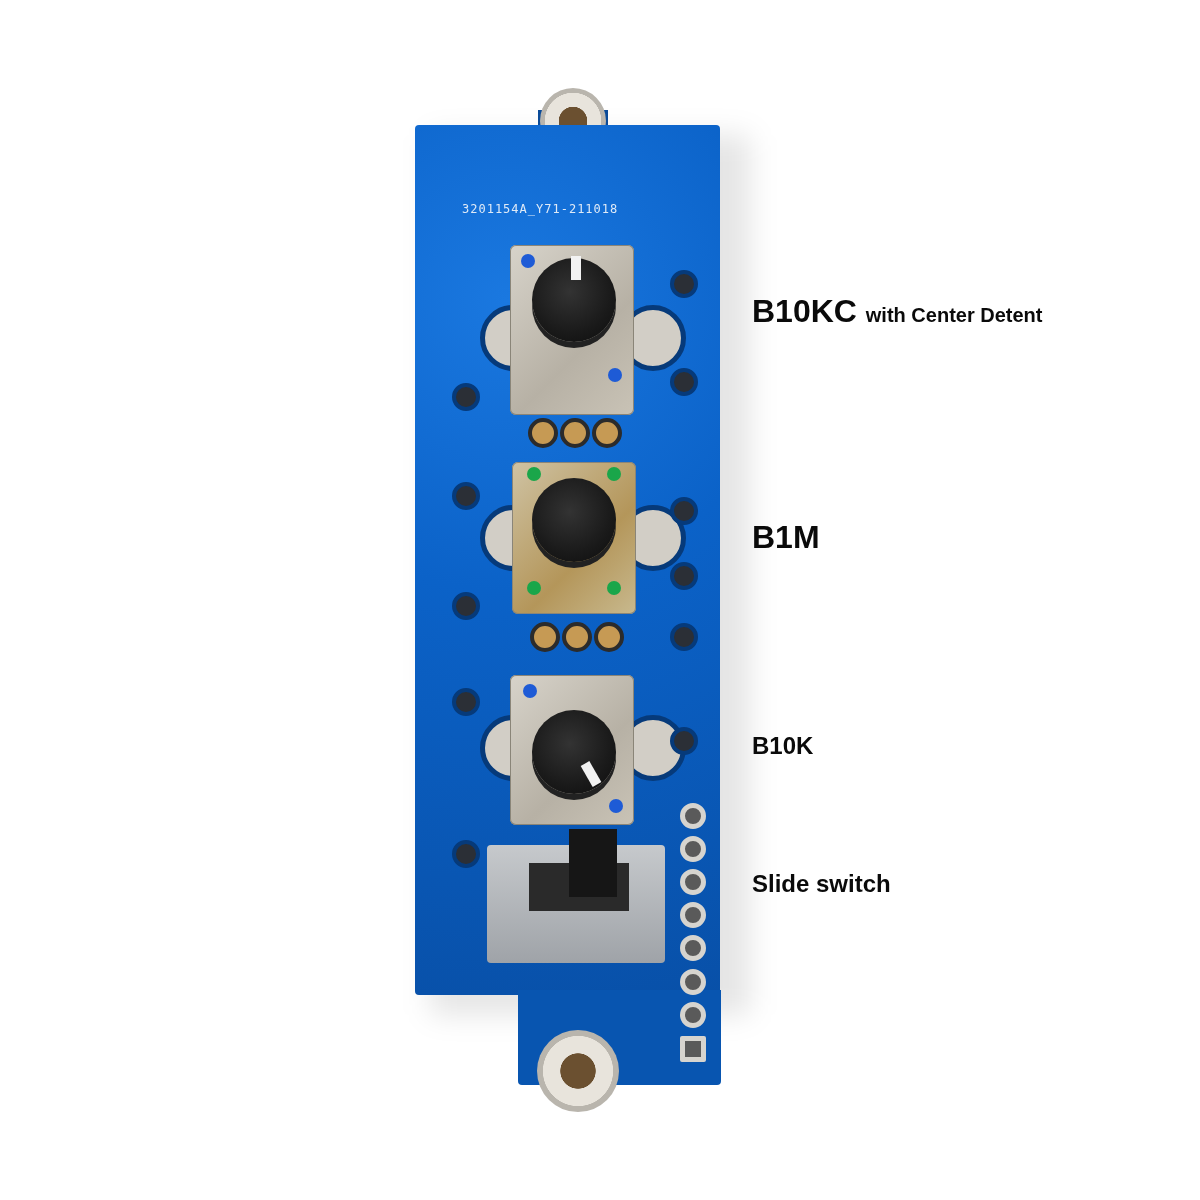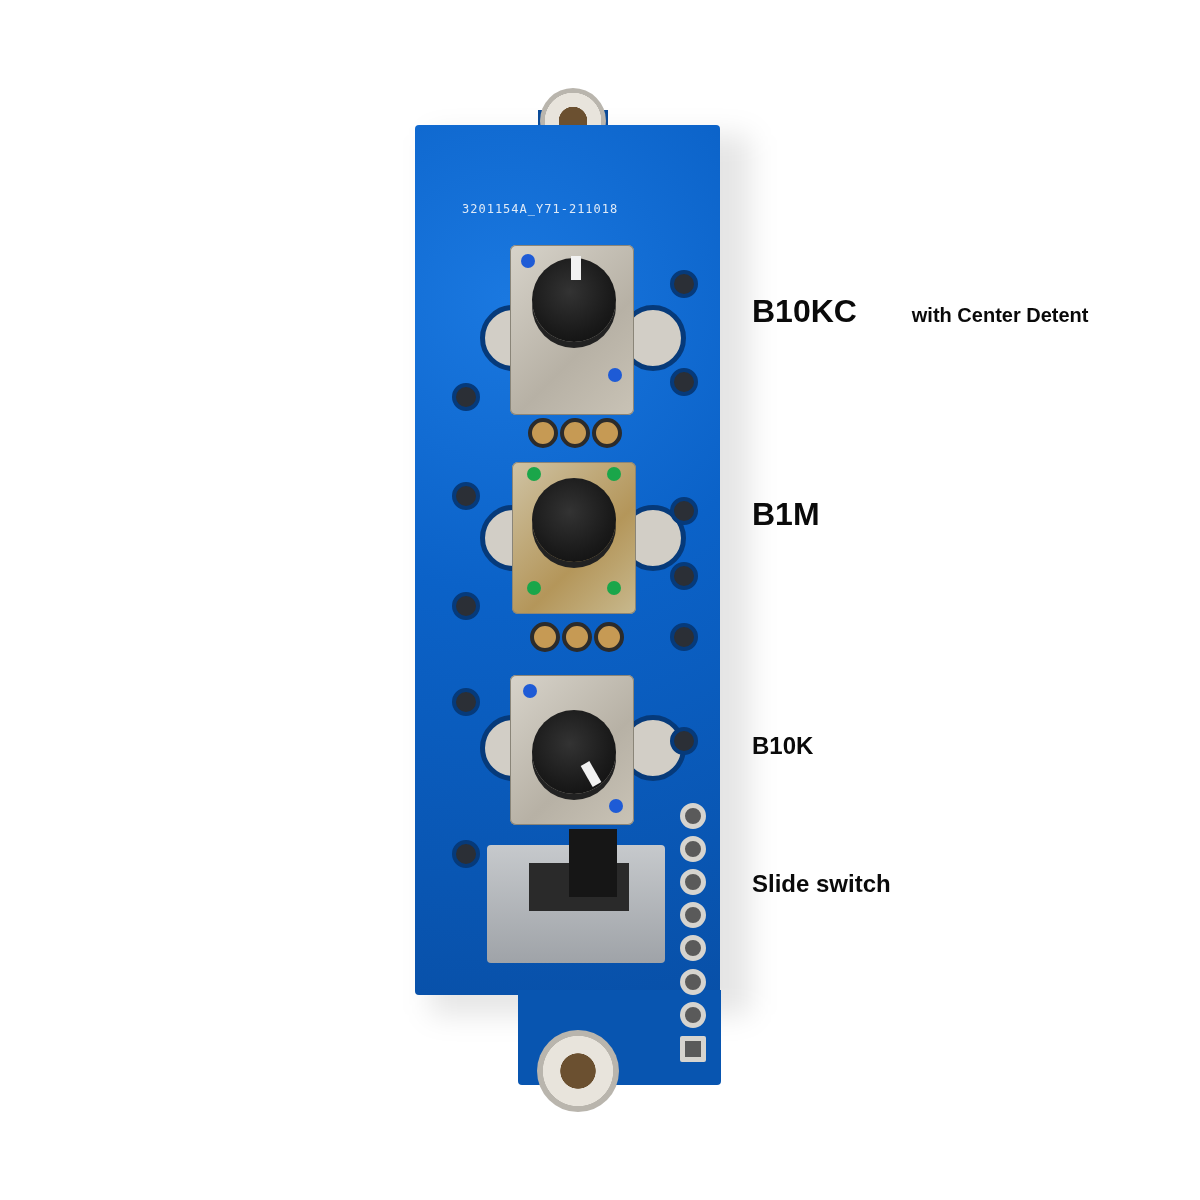--- a/index.html
+++ b/index.html
@@ -25,7 +25,7 @@
   .sw-slot{position:absolute;left:42px;top:18px;width:100px;height:48px;background:#2a2a2a;}
   .sw-actuator{position:absolute;left:82px;top:-16px;width:48px;height:68px;background:#161616;}
   .label{position:absolute;color:#0a0a0a;font-weight:bold;font-family:"Liberation Sans",sans-serif;}
-  .label .sub{font-size:20px;margin-left:46px;}
+  .label .sub{font-size:20px;}
 </style>
 </head>
 <body>

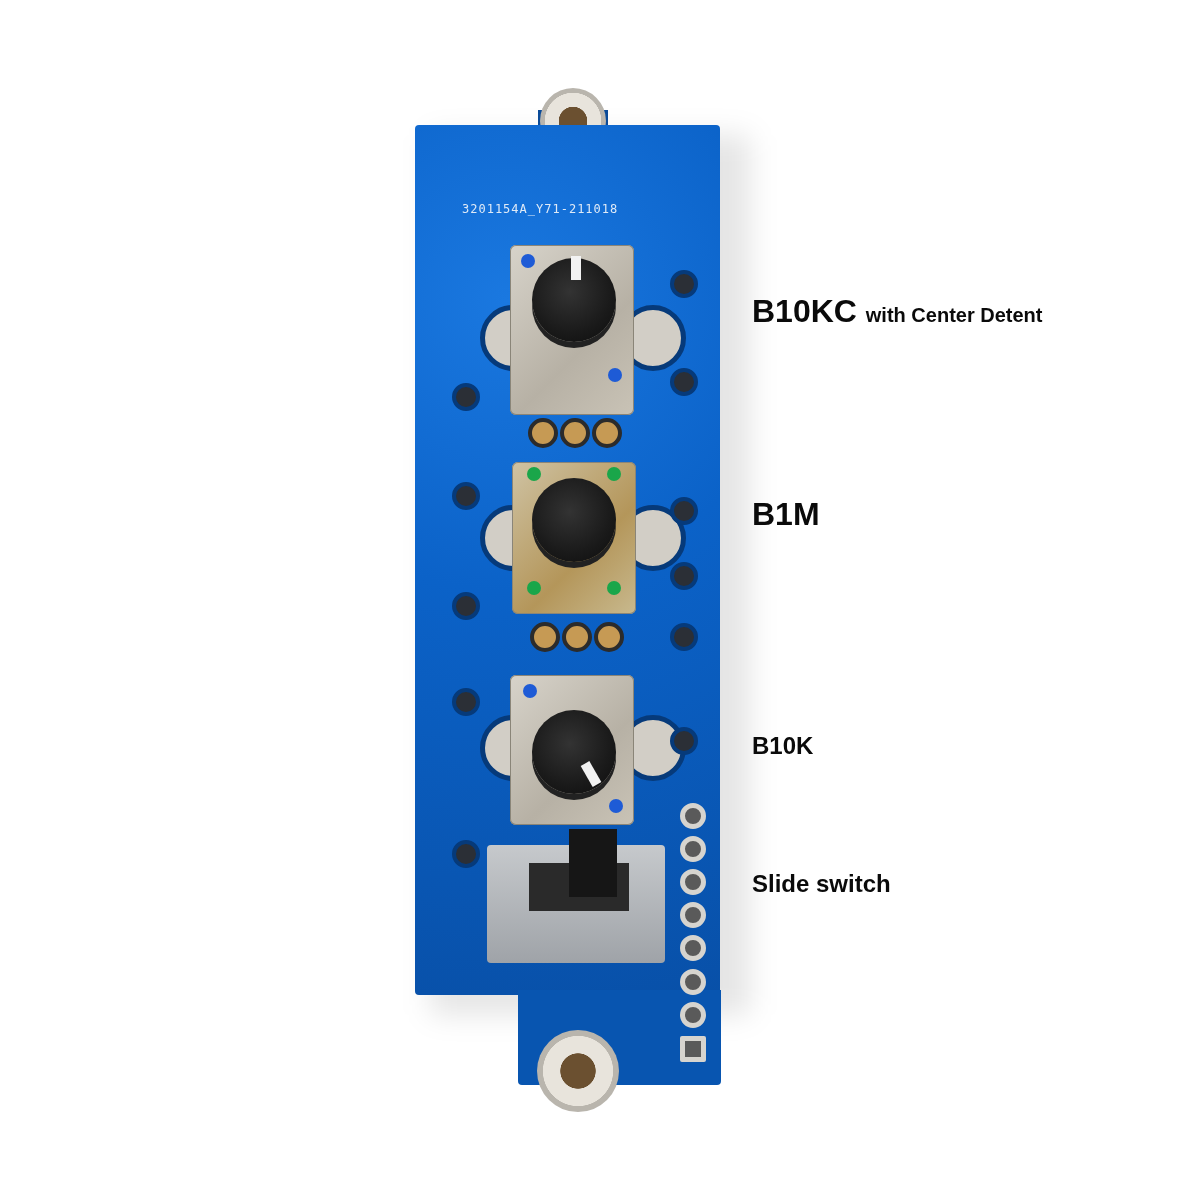--- a/index.html
+++ b/index.html
@@ -103,7 +103,7 @@
   <span>B10KC</span>
   <span class="sub">with Center Detent</span>
 </div>
-<div class="label" style="left:752px;top:496px;font-size:32px;">B1M</div>
+<div class="label" style="left:752px;top:519px;font-size:32px;">B1M</div>
 <div class="label" style="left:752px;top:732px;font-size:24px;">B10K</div>
 <div class="label" style="left:752px;top:870px;font-size:24px;">Slide switch</div>
 

